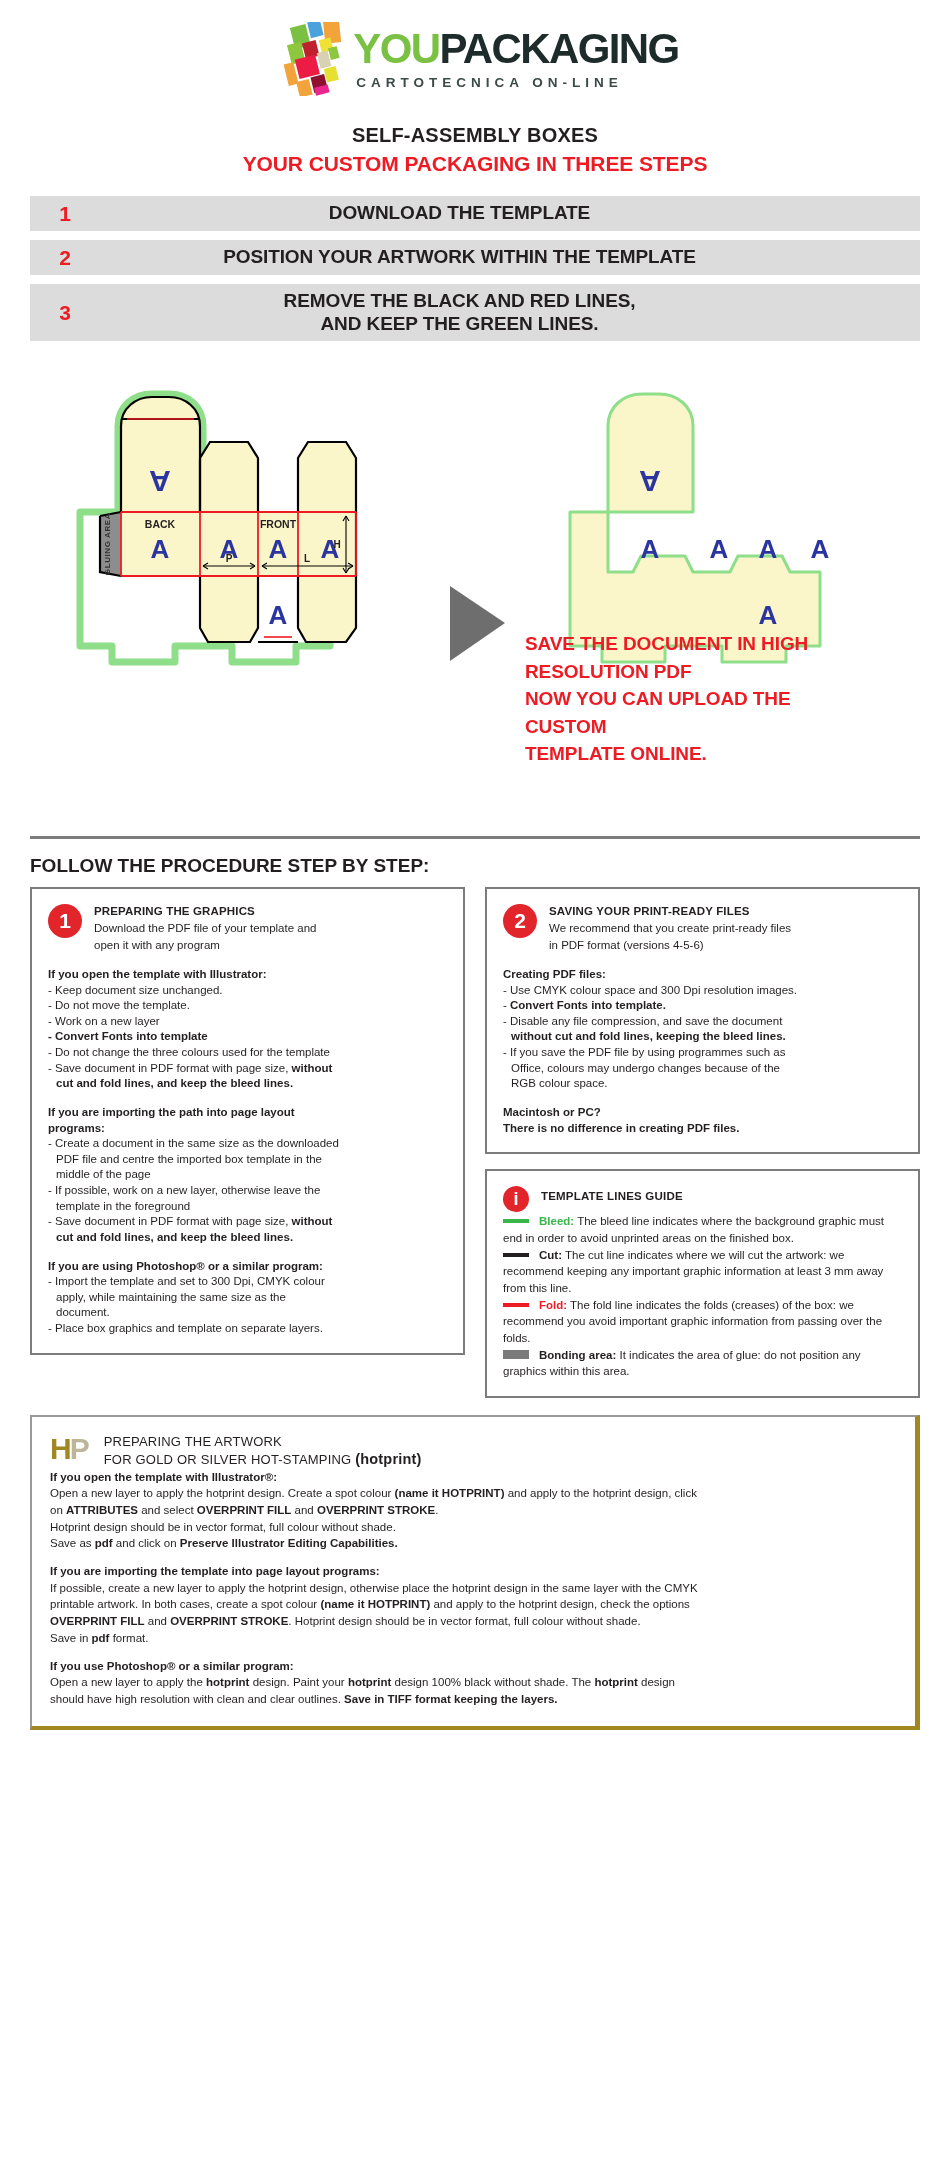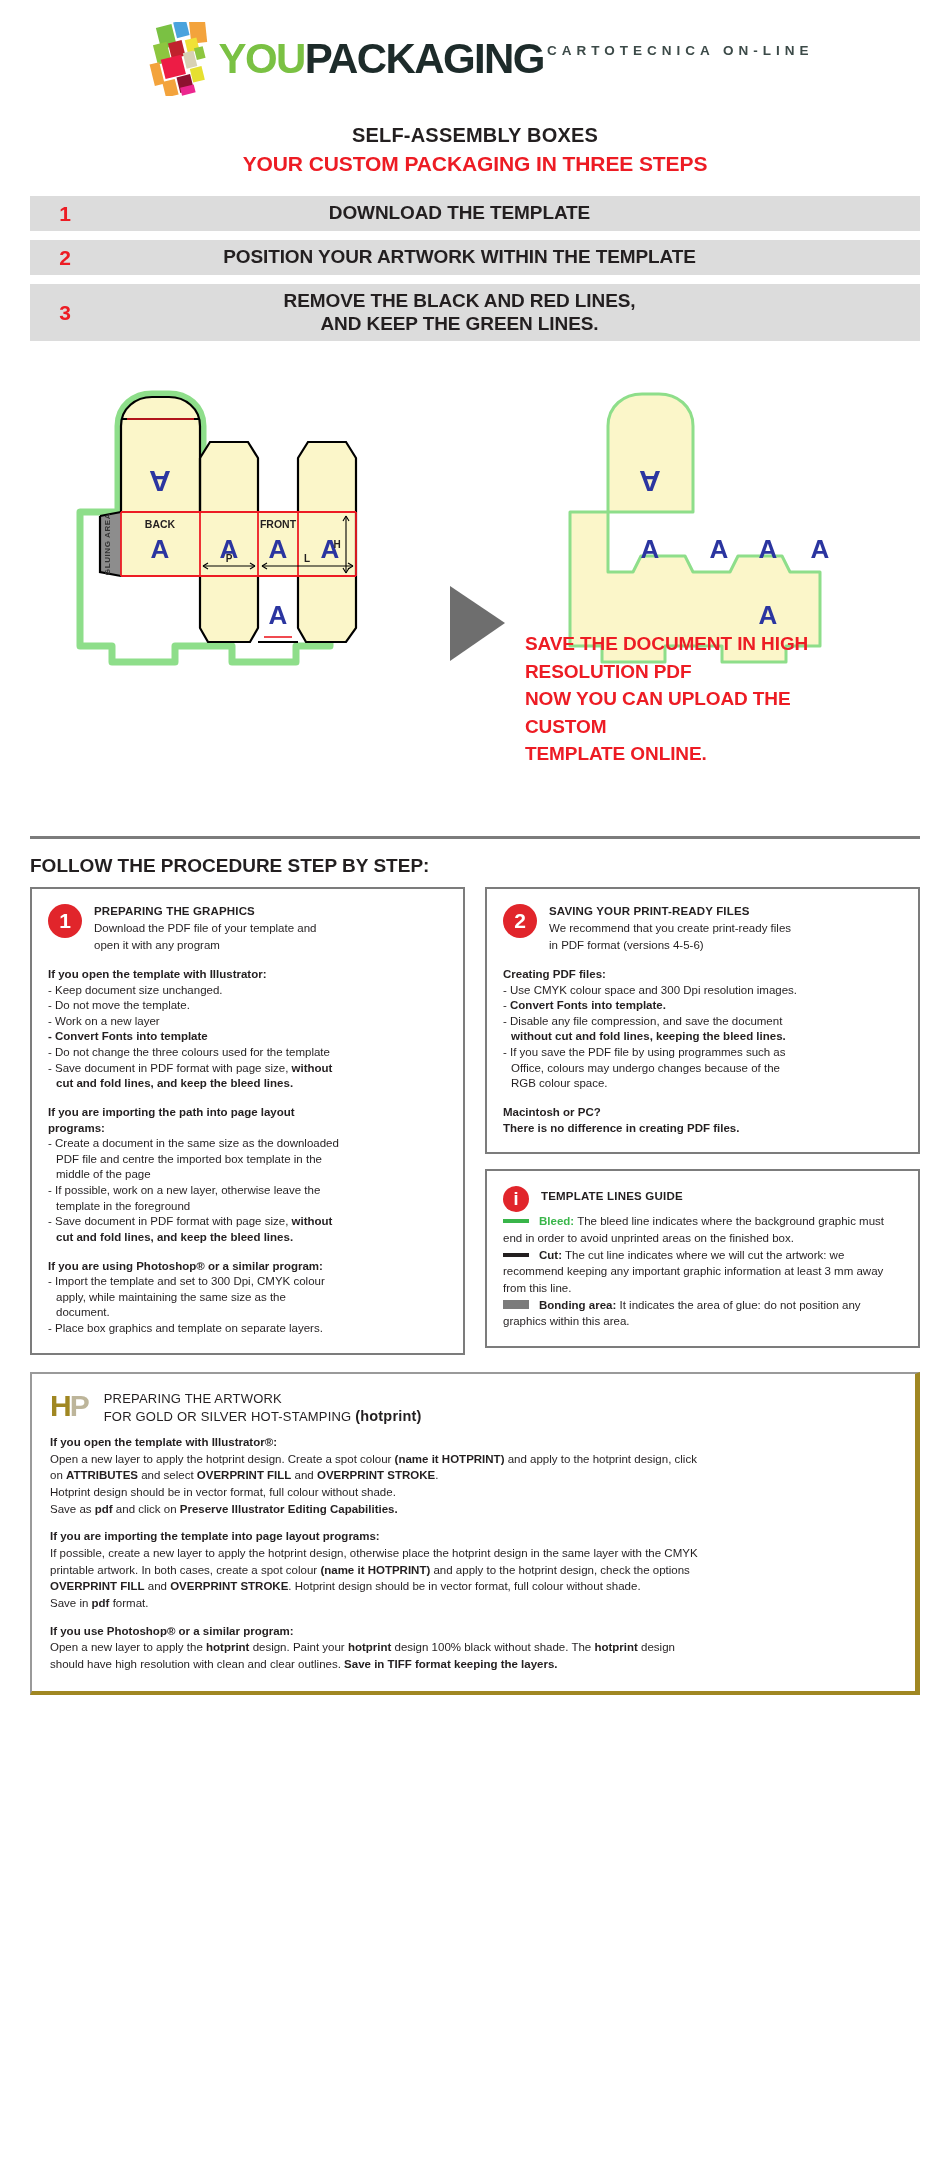--- a/index.html
+++ b/index.html
@@ -17,7 +17,7 @@
   .logo-wrap { display:flex; justify-content:center; align-items:center; padding-top:22px; }
   .logo { display:flex; align-items:center; gap:4px; }
   .logo-mark { width:78px; height:74px; position:relative; flex:none; }
-  .logo-text { display:flex; flex-direction:row; justify-content:center; line-height:1; }
+  .logo-text { display:flex; flex-direction:column; justify-content:center; line-height:1; }
   .logo-main { font-size:42px; font-weight:bold; letter-spacing:-1.6px; white-space:nowrap; }
   .logo-you { color:#7ac143; }
   .logo-pack { color:#1d2b2a; }

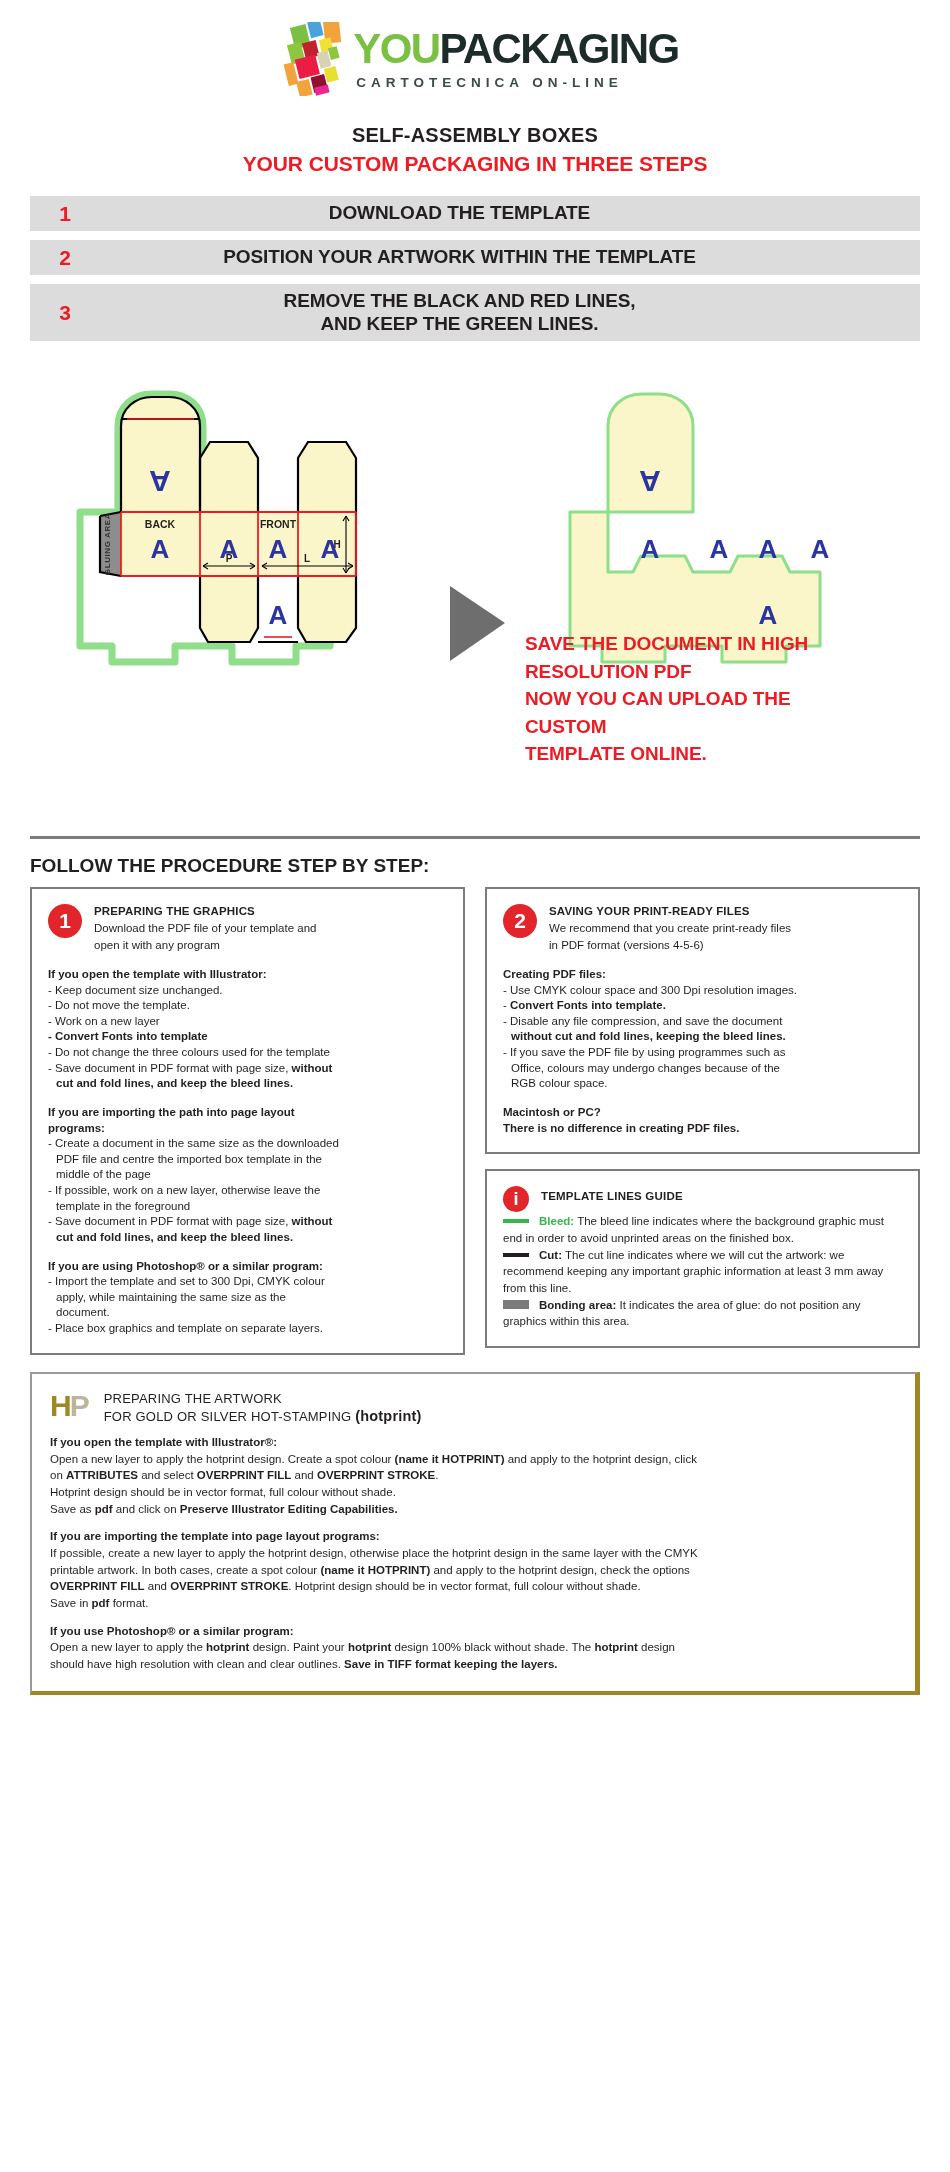--- a/index.html
+++ b/index.html
@@ -366,6 +366,9 @@
           <span class="swatch" style="background:#231f20"></span><b class="g-cut">Cut:</b><span> The cut line indicates where we will cut the artwork: we recommend keeping any important graphic information at least 3 mm away from this line.</span>
         </div>
         <div class="guide-item">
+          <span class="swatch" style="background:#ed1c24"></span><b class="g-fold">Fold:</b><span> The fold line indicates the folds (creases) of the box: we recommend you avoid important graphic information from passing over the folds.</span>
+        </div>
+        <div class="guide-item">
           <span class="swatch thick" style="background:#7b7b7b"></span><b class="g-bond">Bonding area:</b><span> It indicates the area of glue: do not position any graphics within this area.</span>
         </div>
       </div>

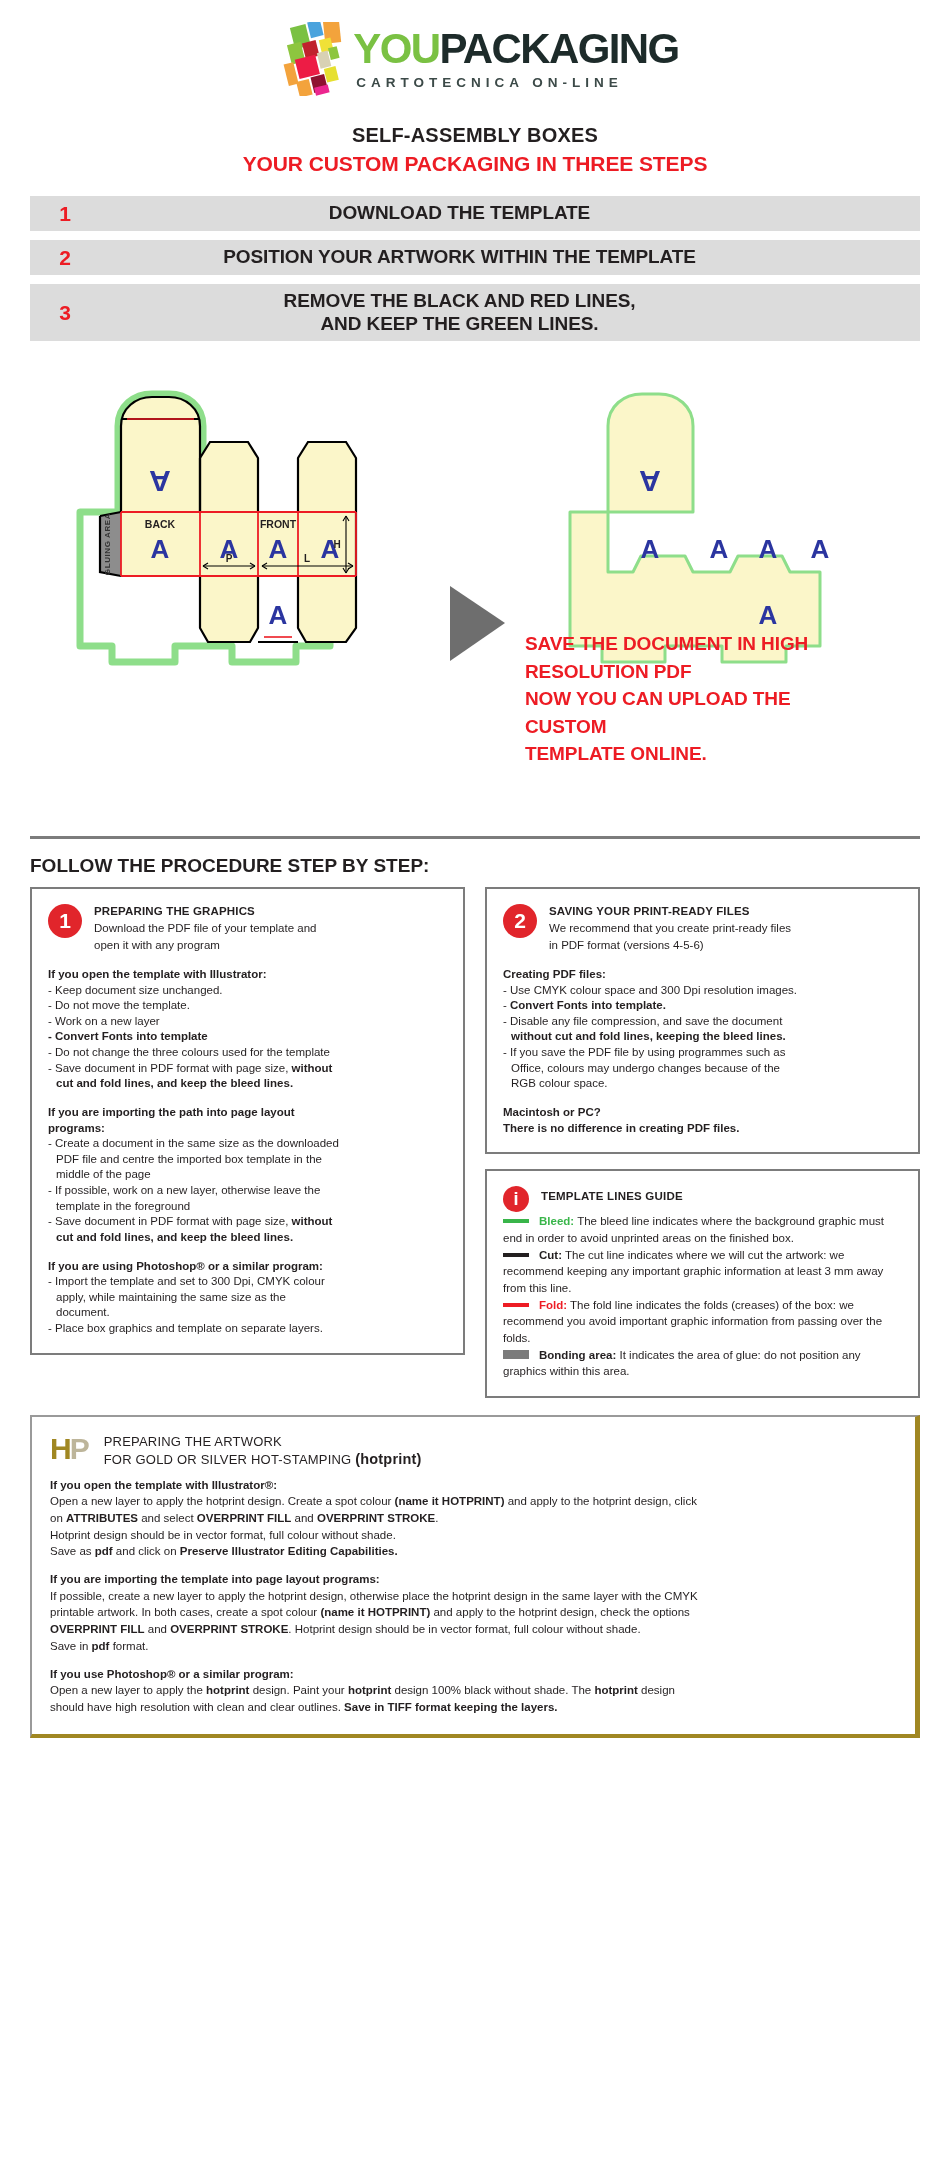--- a/index.html
+++ b/index.html
@@ -99,7 +99,7 @@
   .hp-logo .p { color:#bdb59a; }
   .hp-head-text { font-size:13px; line-height:1.32; letter-spacing:.2px; }
   .hp-head-text .big { font-size:14.5px; font-weight:bold; }
-  .hp-body { margin-top:8px; font-size:11.5px; line-height:1.45; }
+  .hp-body { margin-top:0; font-size:11.5px; line-height:1.45; }
   .hp-body p { margin:0; }
   .hp-body .h { font-weight:bold; }
   .hp-gap { height:11px; }

